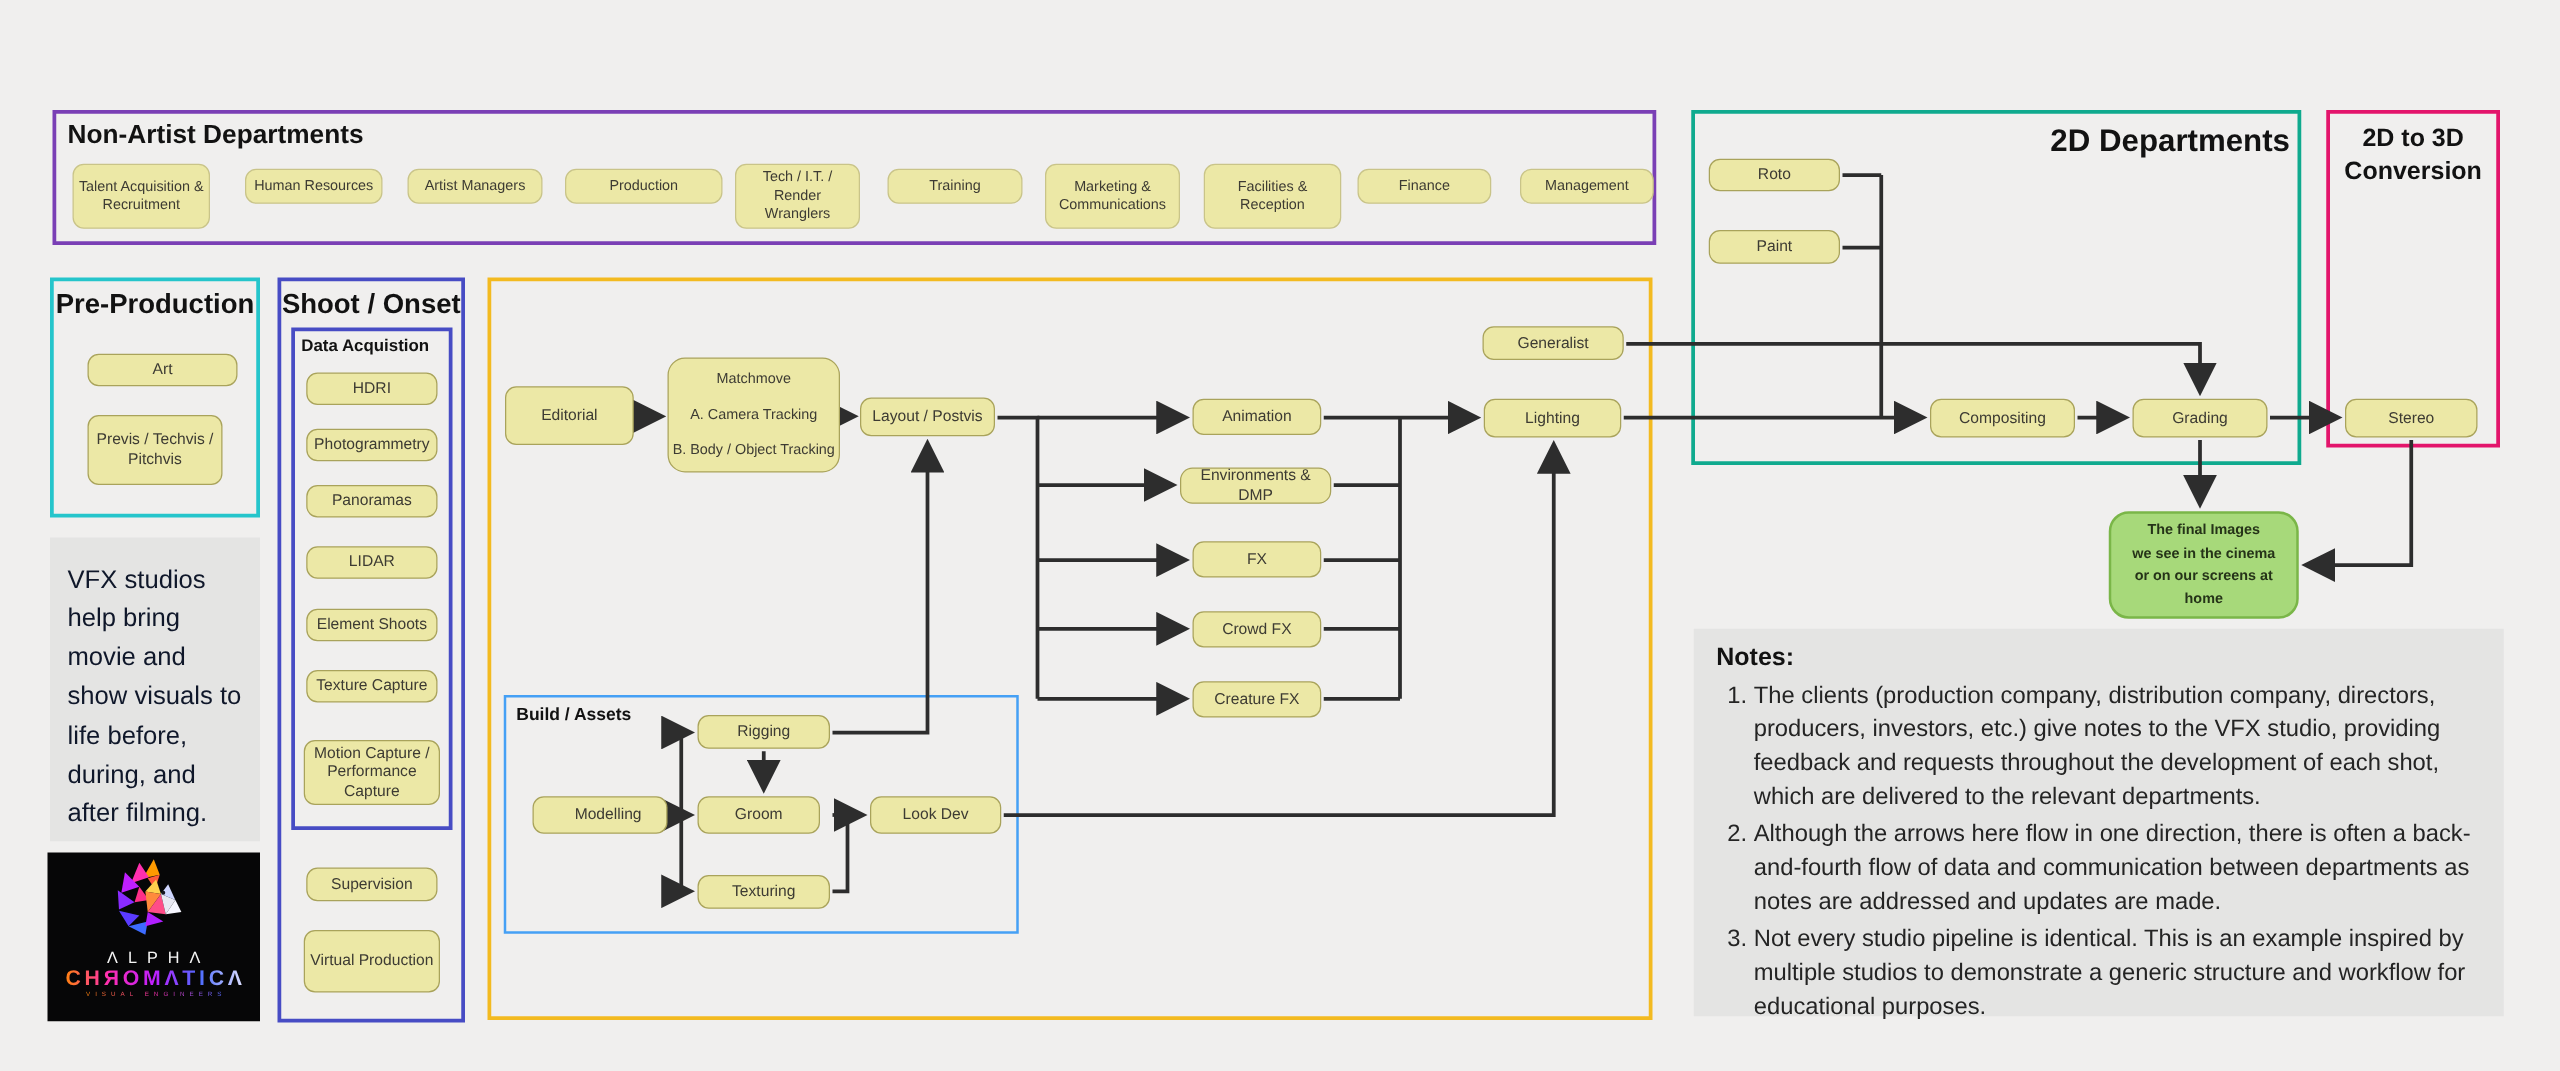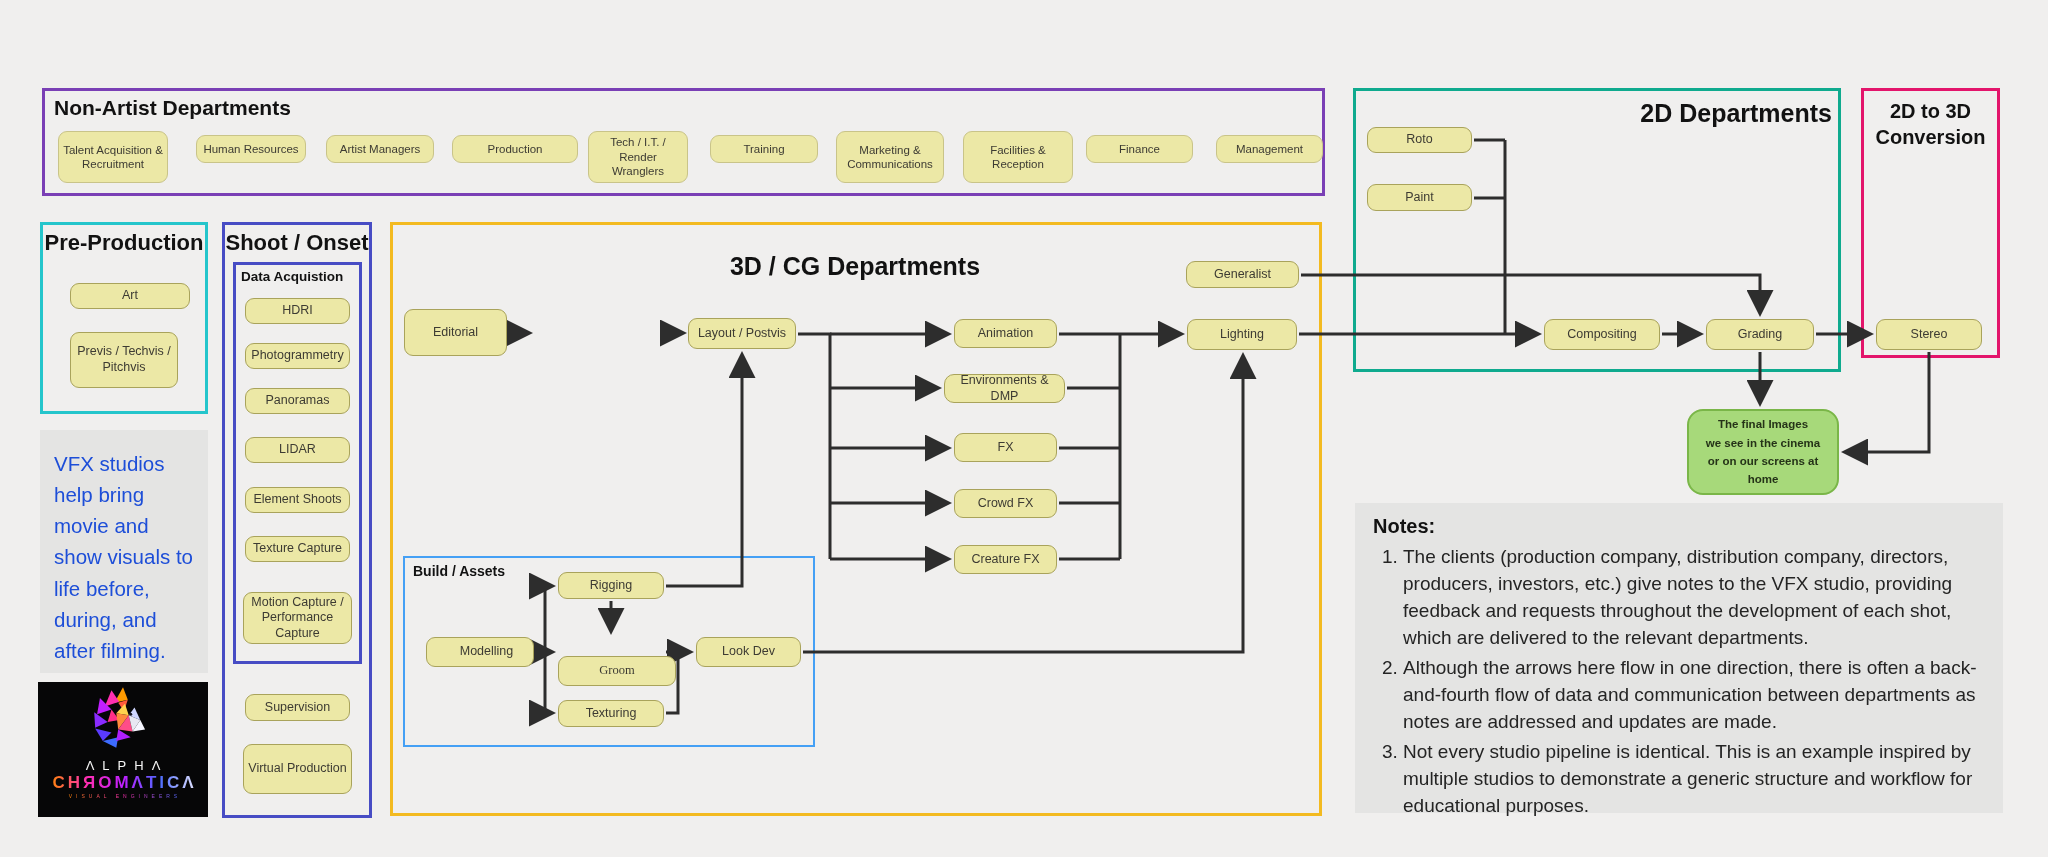--- a/index.html
+++ b/index.html
@@ -101,7 +101,6 @@
   <div class="node" style="left:243px;top:744px;width:109px;height:50px;">Virtual Production</div>
 
   <div class="section" style="left: 390px; top: 222px; width: 932px; height: 594px; border-color: rgb(243, 186, 32);"></div>
-  <div class="sec-title" style="left:620px;top:252px;width:470px;text-align:center;font-size:25px;">3D / CG Departments</div>
 
   <div class="node" style="left:404px;top:309px;width:103px;height:47px;">Editorial</div>
   <div class="node" style="left:688px;top:318px;width:108px;height:31px;">Layout / Postvis</div>

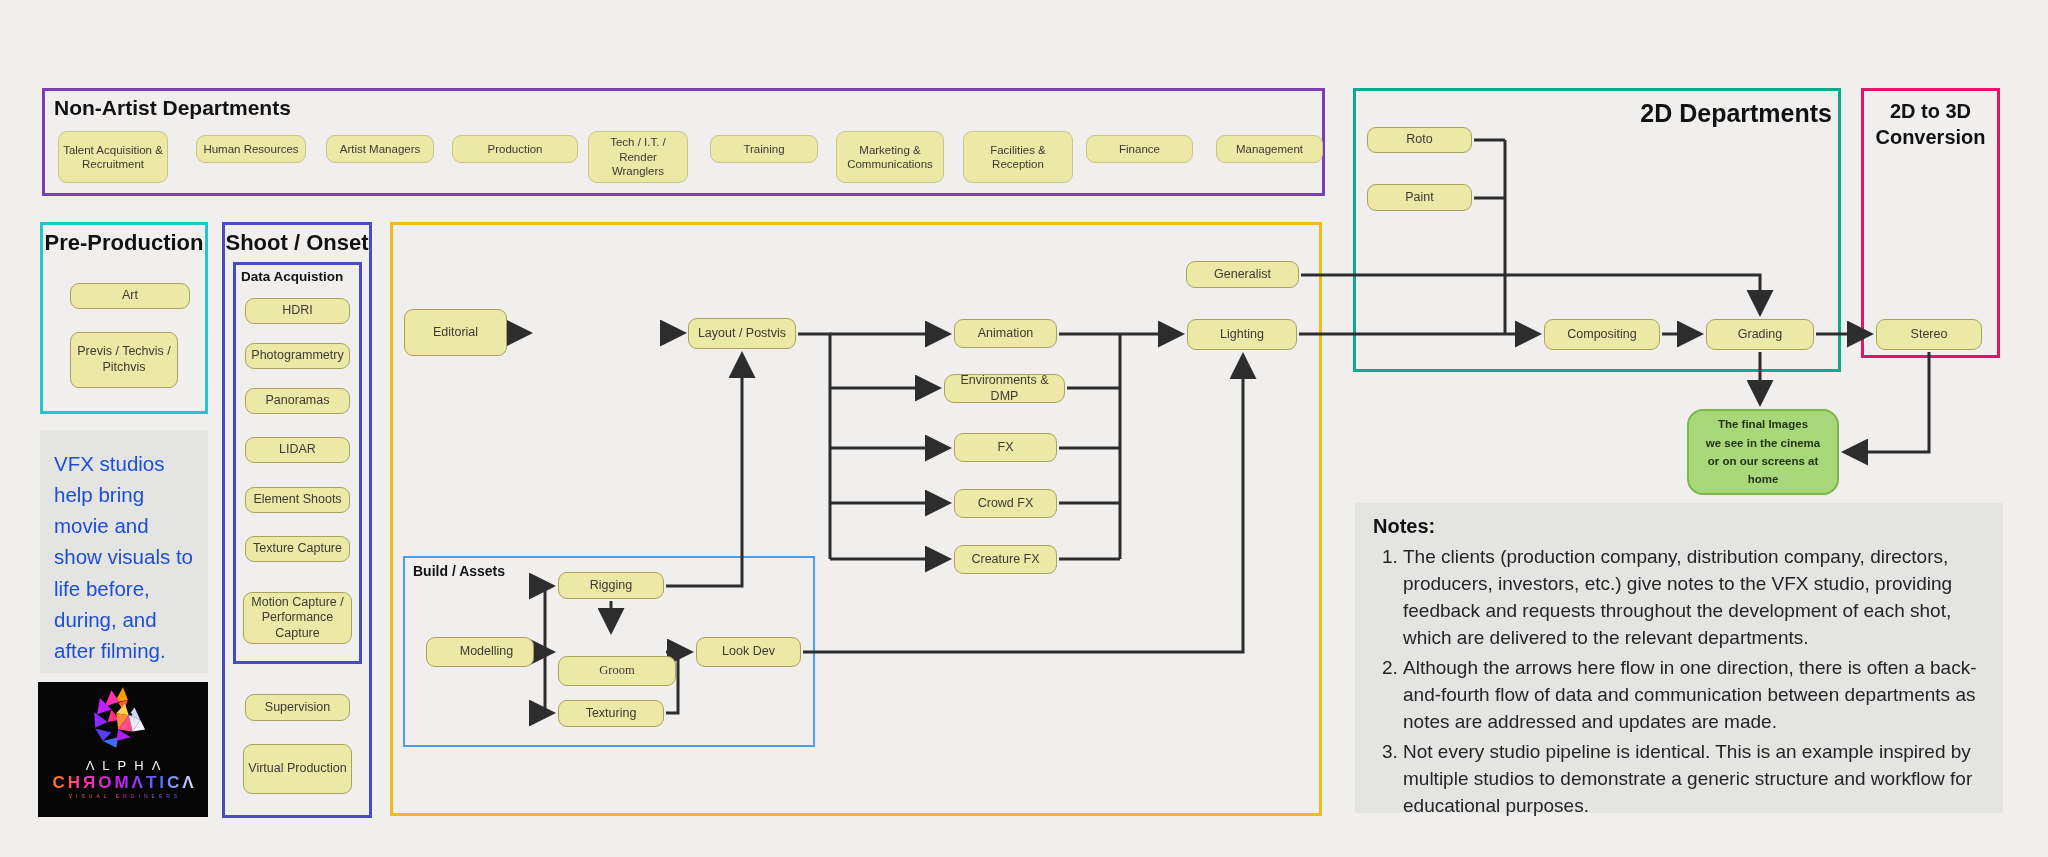--- a/index.html
+++ b/index.html
@@ -103,6 +103,11 @@
   <div class="section" style="left: 390px; top: 222px; width: 932px; height: 594px; border-color: rgb(243, 186, 32);"></div>
 
   <div class="node" style="left:404px;top:309px;width:103px;height:47px;">Editorial</div>
+  <div class="node" style="left:534px;top:286px;width:138px;height:92px;border-radius:14px;font-size:11.5px;justify-content:space-around;">
+    <span class="matchline">Matchmove</span>
+    <span class="matchline">A. Camera Tracking</span>
+    <span class="matchline">B. Body / Object Tracking</span>
+  </div>
   <div class="node" style="left:688px;top:318px;width:108px;height:31px;">Layout / Postvis</div>
   <div class="node" style="left:954px;top:319px;width:103px;height:29px;">Animation</div>
   <div class="node" style="left:944px;top:374px;width:121px;height:29px;border-radius:10px;">Environments &amp; DMP</div>

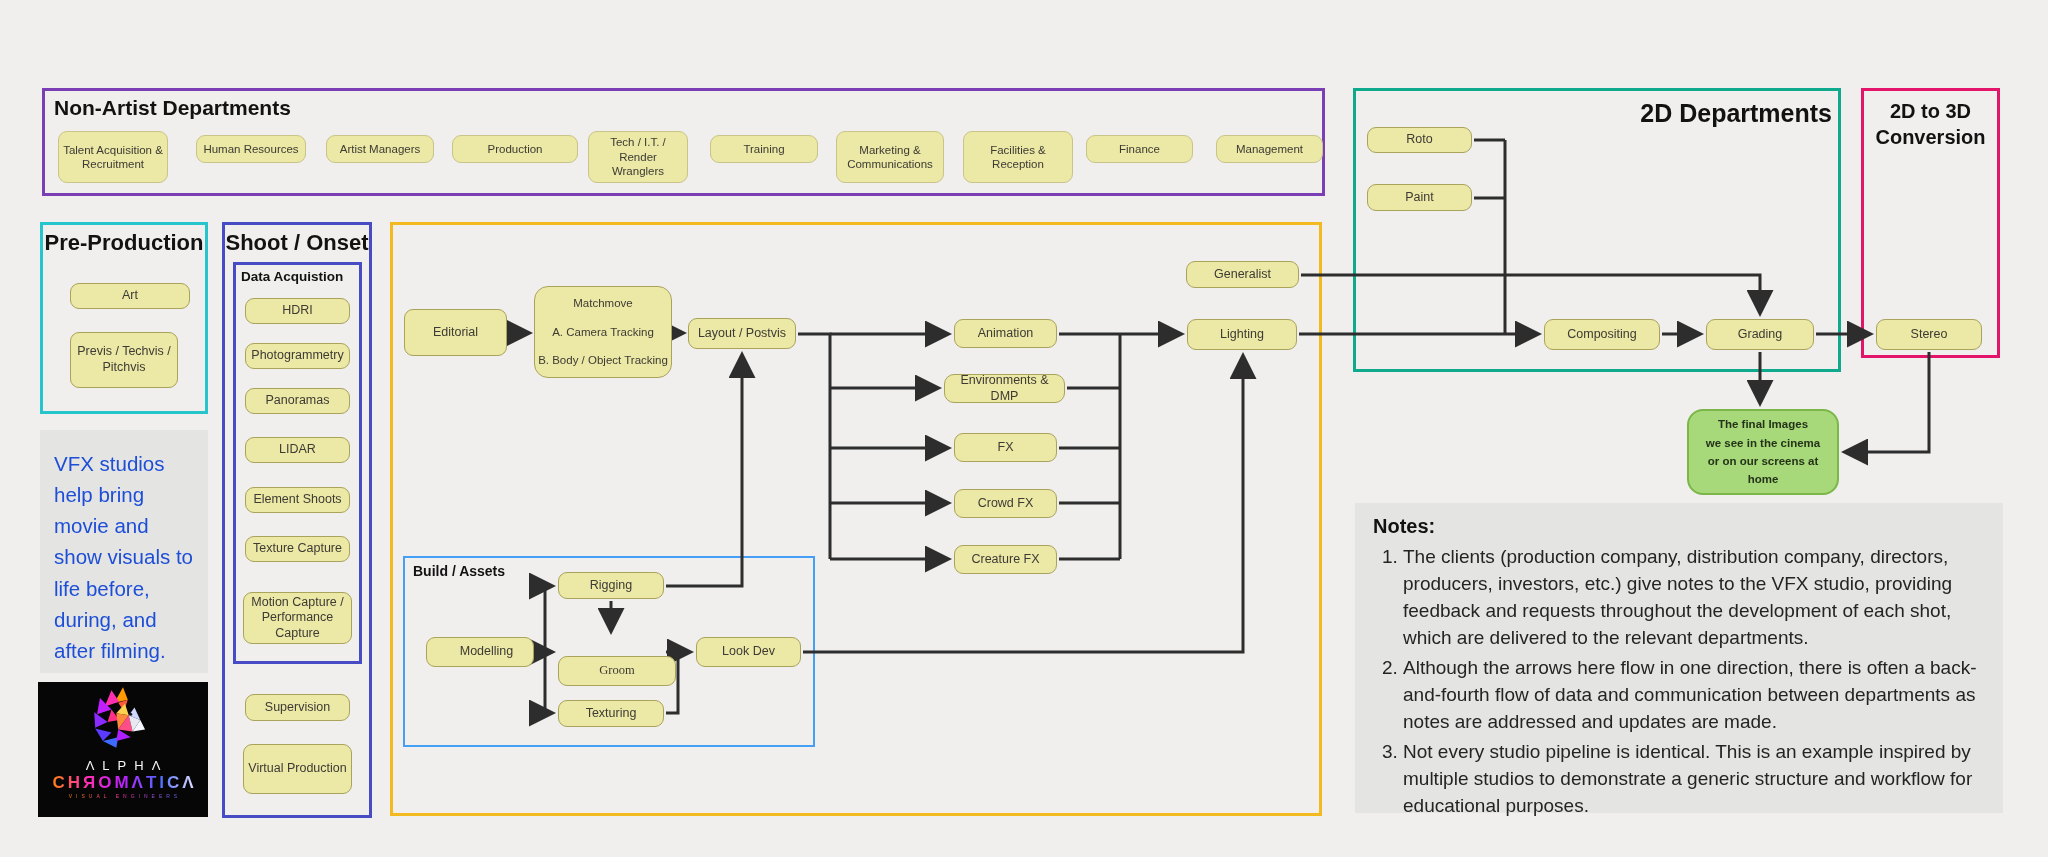--- a/index.html
+++ b/index.html
@@ -20,7 +20,7 @@
   .conn{position:absolute;left:0;top:0;z-index:3;pointer-events:none;}
   .node,.sec-title{z-index:4;}
   .matchline{white-space:nowrap;}
-  .intro{font-size:20.5px;line-height:1.52;color:#1d4ed8;padding:18px 12px 0 14px;}
+  .intro{font-size:20.5px;line-height:1.52;color:#0f172a;padding:18px 12px 0 14px;}
   .notes-title{font-size:20px;font-weight:bold;color:#121212;}
   .notes-list{margin:6px 0 0 0;padding-left:30px;font-size:19px;line-height:1.42;color:#242424;}
   .notes-list li{margin-bottom:3px;}

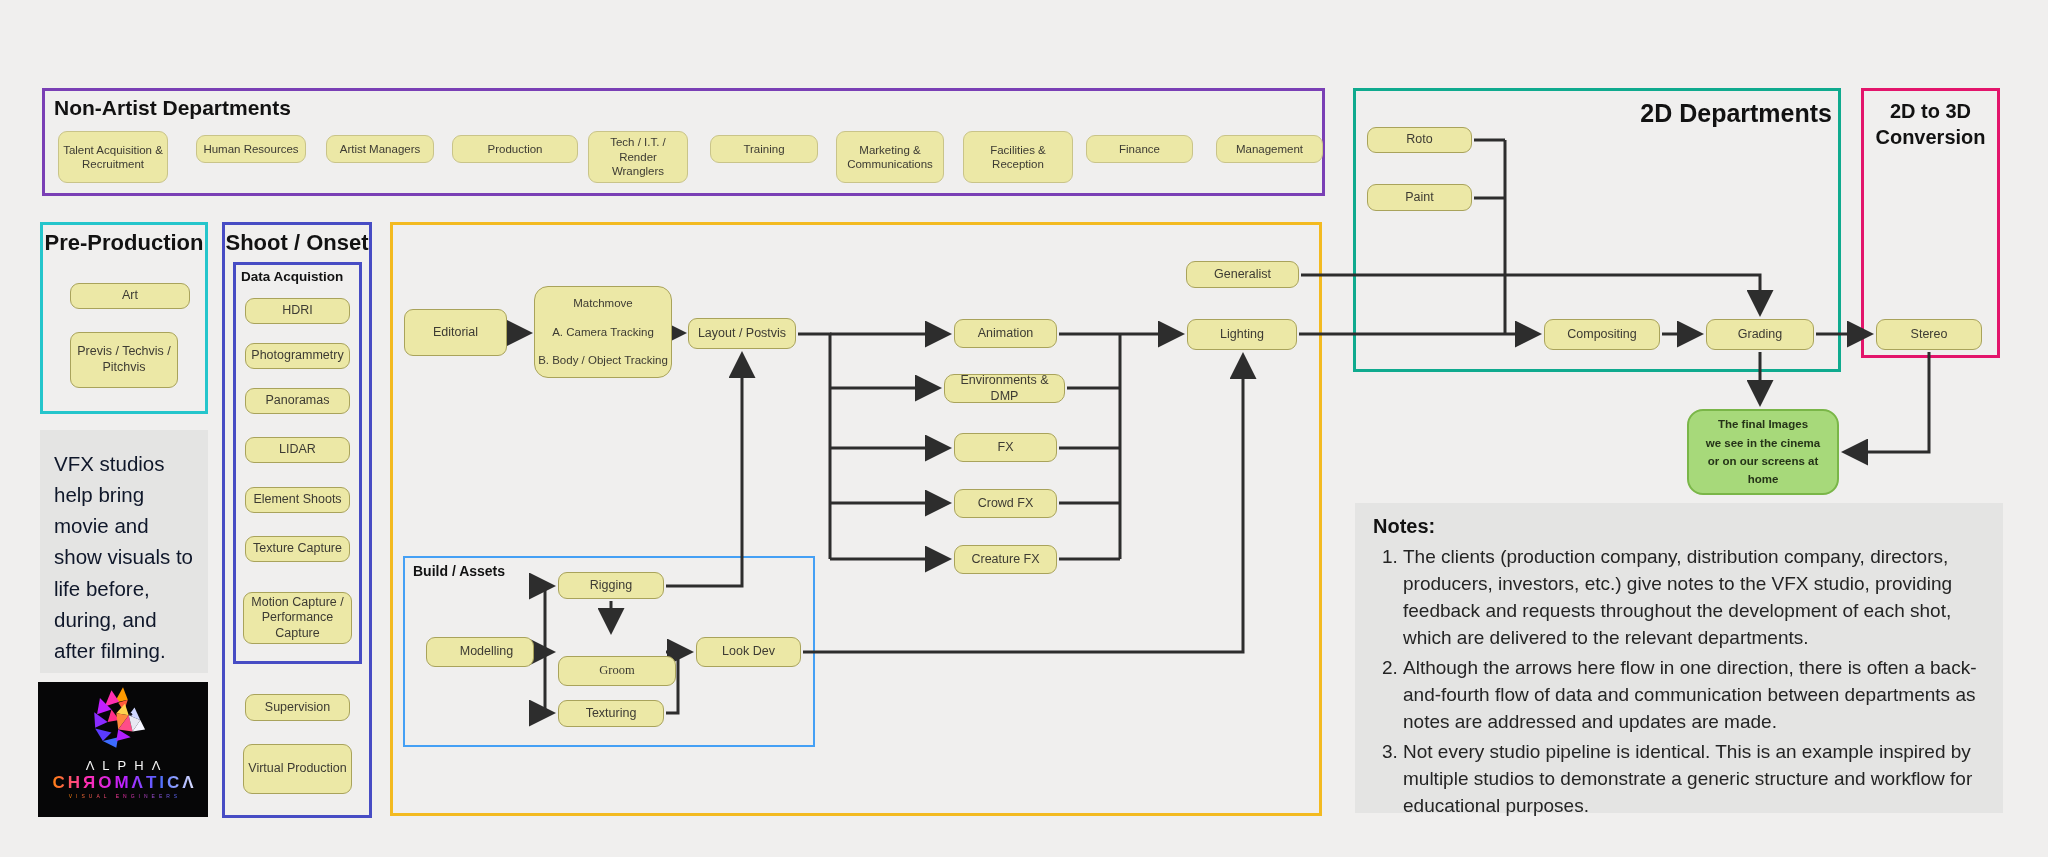--- a/index.html
+++ b/index.html
@@ -121,7 +121,7 @@
   <div class="sec-title" style="left:413px;top:563px;font-size:14px;">Build / Assets</div>
   <div class="node" style="left:558px;top:572px;width:106px;height:27px;">Rigging</div>
   <div class="node" style="left:426px;top:637px;width:108px;height:30px;padding-left:17px;">Modelling</div>
-  <div class="node" style="left:558px;top:656px;width:118px;height:30px;font-family:Liberation Serif, serif;">Groom</div>
+  <div class="node" style="left:558px;top:637px;width:98px;height:30px;">Groom</div>
   <div class="node" style="left:558px;top:700px;width:106px;height:27px;">Texturing</div>
   <div class="node" style="left:696px;top:637px;width:105px;height:30px;">Look Dev</div>
 

